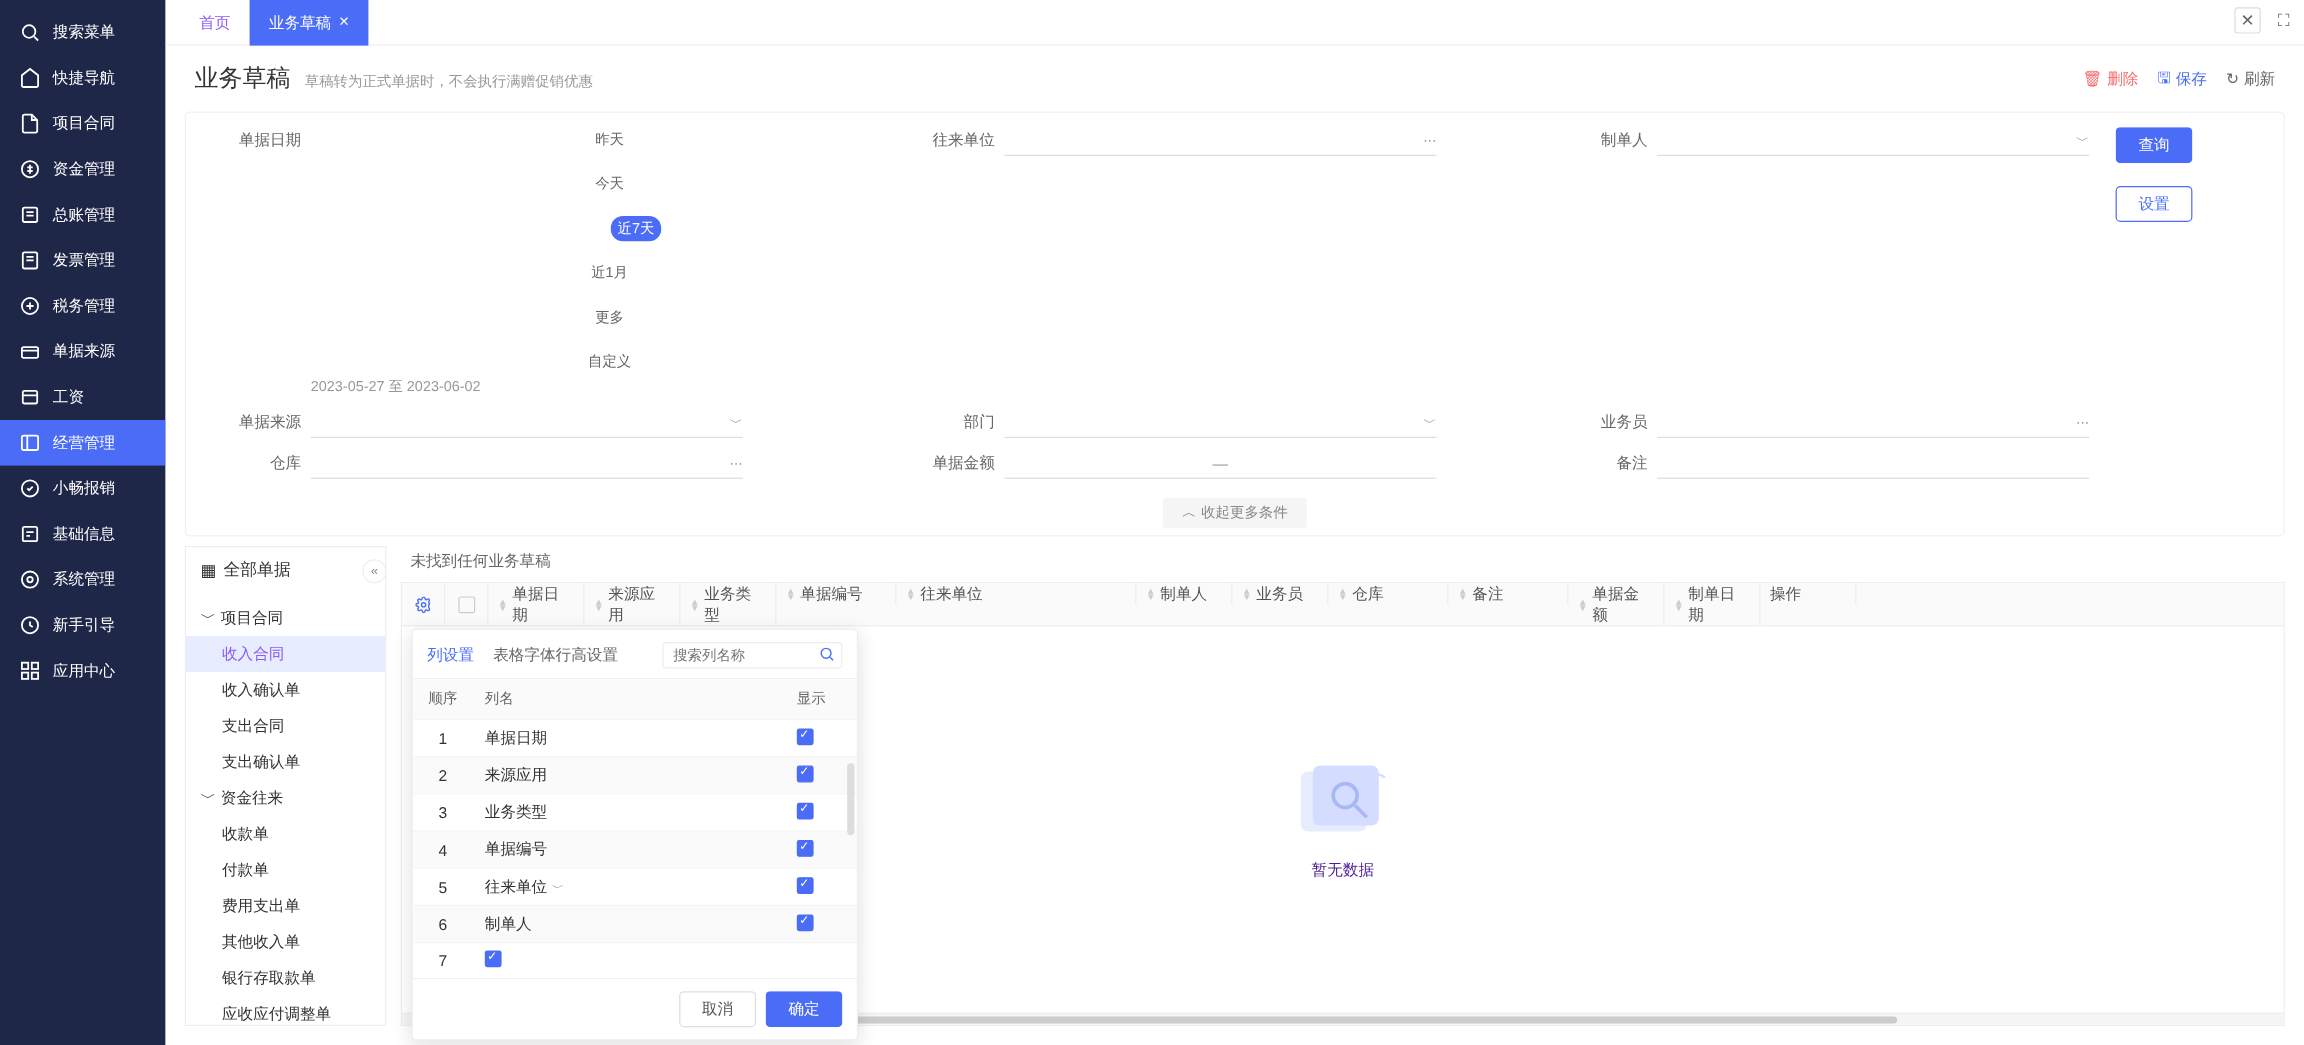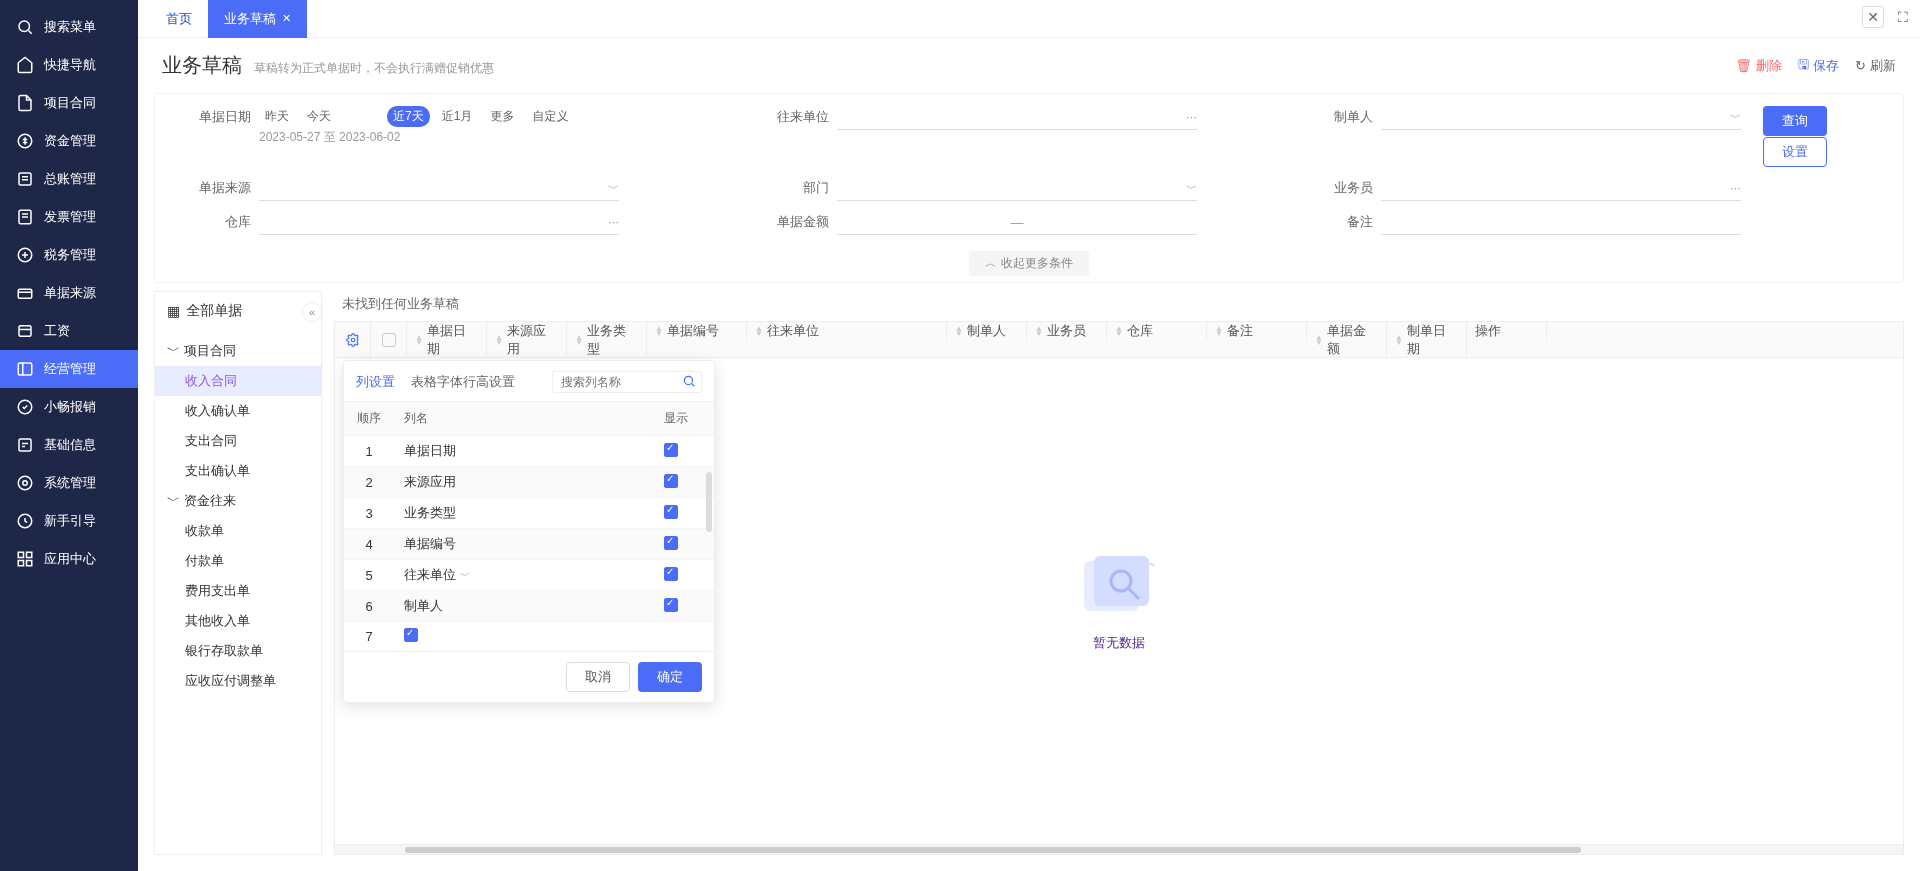--- a/index.html
+++ b/index.html
@@ -18,7 +18,7 @@
 
 
 .tabs-bar { display: flex; align-items: center; height: 38px; border-bottom: 1px solid #eee; padding-left: 12px; position: relative; }
-.tab { padding: 0 16px; height: 38px; display: flex; align-items: center; gap: 6px; cursor: pointer; font-size: 13px; color: #1d4ed8; }
+.tab { padding: 0 16px; height: 38px; display: flex; align-items: center; gap: 6px; cursor: pointer; font-size: 13px; color: #8b5cf6; }
 .tab.active { background: #4a6cf7; color: #fff; }
 .tab .close { font-size: 11px; cursor: pointer; }
 

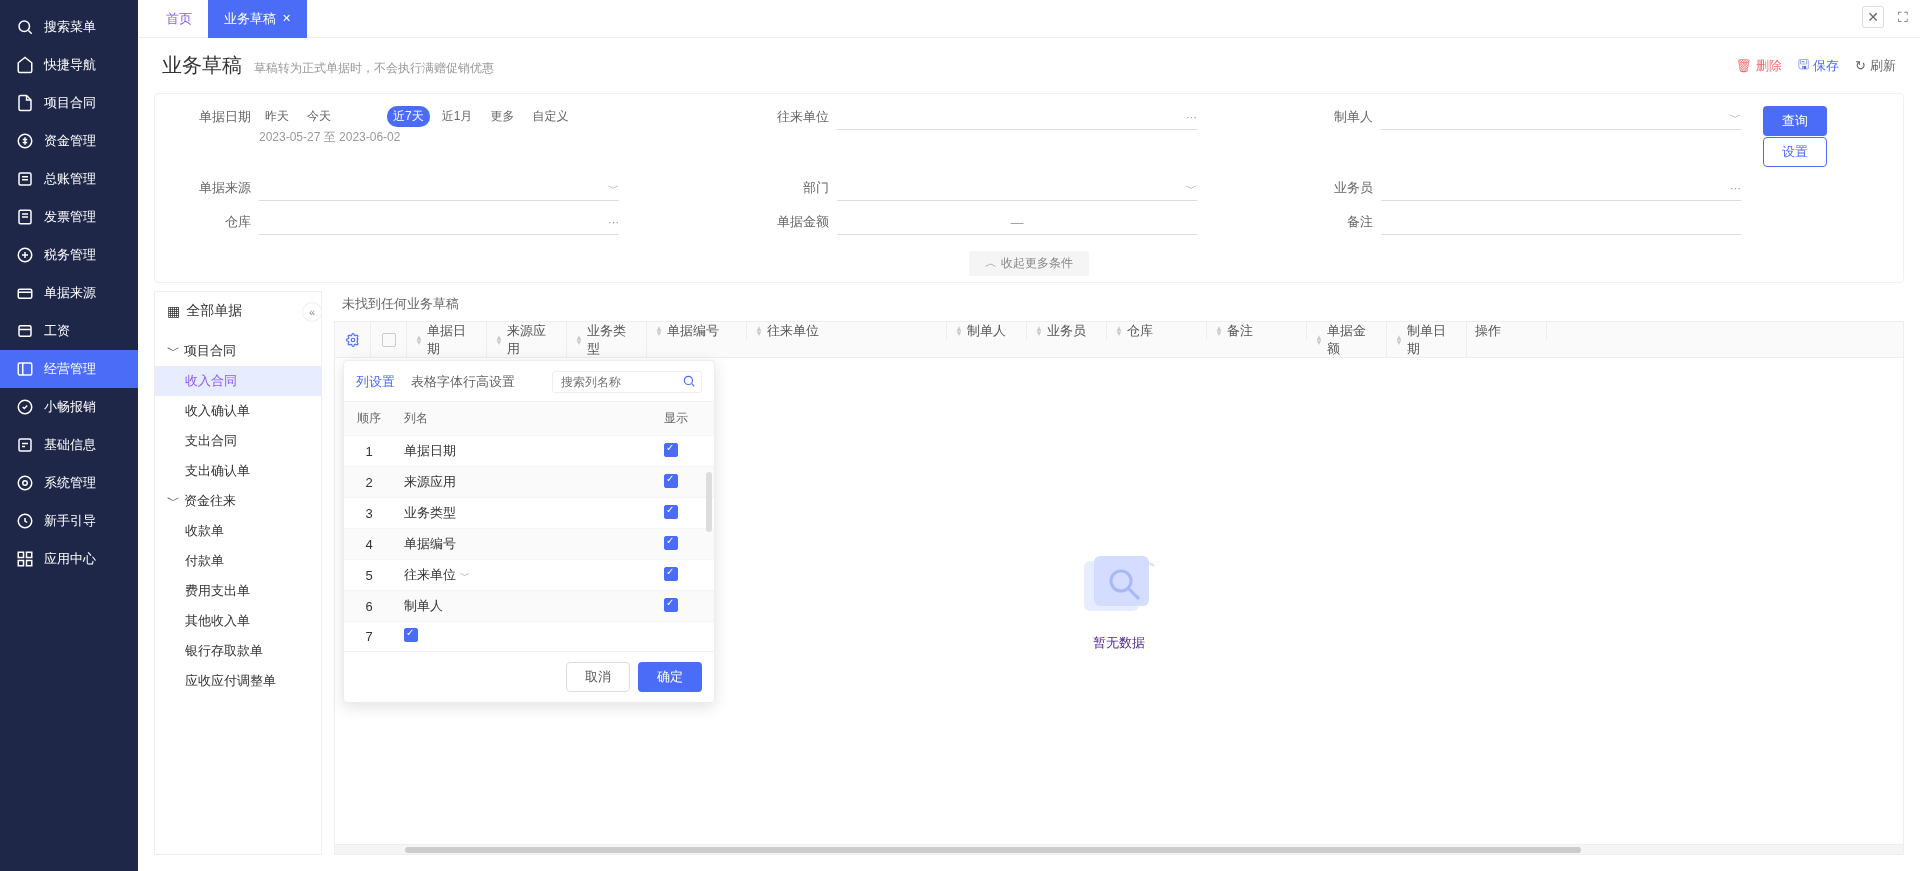--- a/index.html
+++ b/index.html
@@ -41,7 +41,7 @@
 .filter-value { flex: 1; margin-left: 8px; }
 .filter-input { border: none; border-bottom: 1px solid #ddd; width: 100%; max-width: 360px; height: 24px; display: flex; align-items: center; justify-content: space-between; color: #999; cursor: pointer; }
 .filter-input .chev { color: #999; font-size: 11px; }
-.date-chips { display: flex; gap: 6px; align-items: center; flex-wrap: wrap; font-size: 12px; }
+.date-chips { display: flex; gap: 16px; align-items: center; flex-wrap: wrap; font-size: 12px; flex-direction: column; }
 .date-chip { color: #666; cursor: pointer; padding: 2px 6px; border-radius: 10px; }
 .date-chip.active { background: #4a6cf7; color: #fff; margin-left: 44px; }
 .date-range { color: #999; font-size: 12px; margin-top: 2px; }

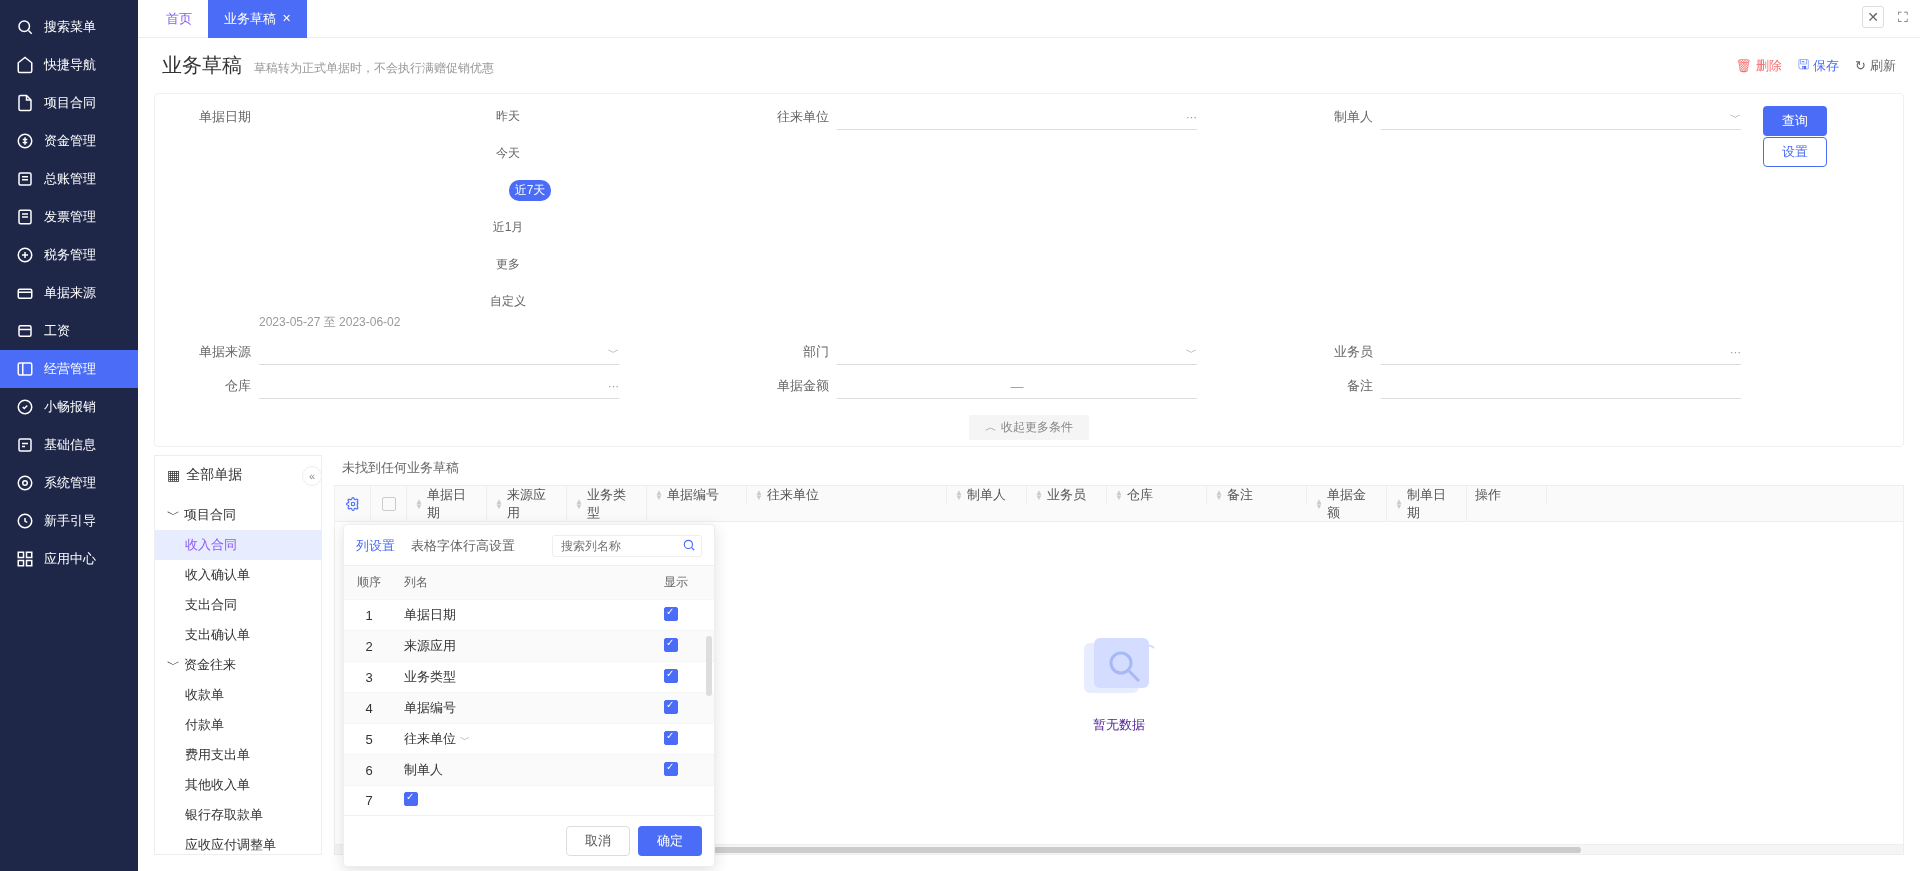--- a/index.html
+++ b/index.html
@@ -45,7 +45,7 @@
 .date-chip { color: #666; cursor: pointer; padding: 2px 6px; border-radius: 10px; }
 .date-chip.active { background: #4a6cf7; color: #fff; margin-left: 44px; }
 .date-range { color: #999; font-size: 12px; margin-top: 2px; }
-.filter-actions { display: flex; flex-direction: column; gap: 1px; align-items: flex-end; padding-left: 20px; }
+.filter-actions { display: flex; flex-direction: column; gap: 19px; align-items: flex-end; padding-left: 20px; }
 .btn { padding: 5px 18px; border-radius: 4px; cursor: pointer; font-size: 13px; border: 1px solid transparent; }
 .btn-primary { background: #4a6cf7; color: #fff; }
 .btn-outline { border: 1px solid #4a6cf7; color: #4a6cf7; background: #fff; }

